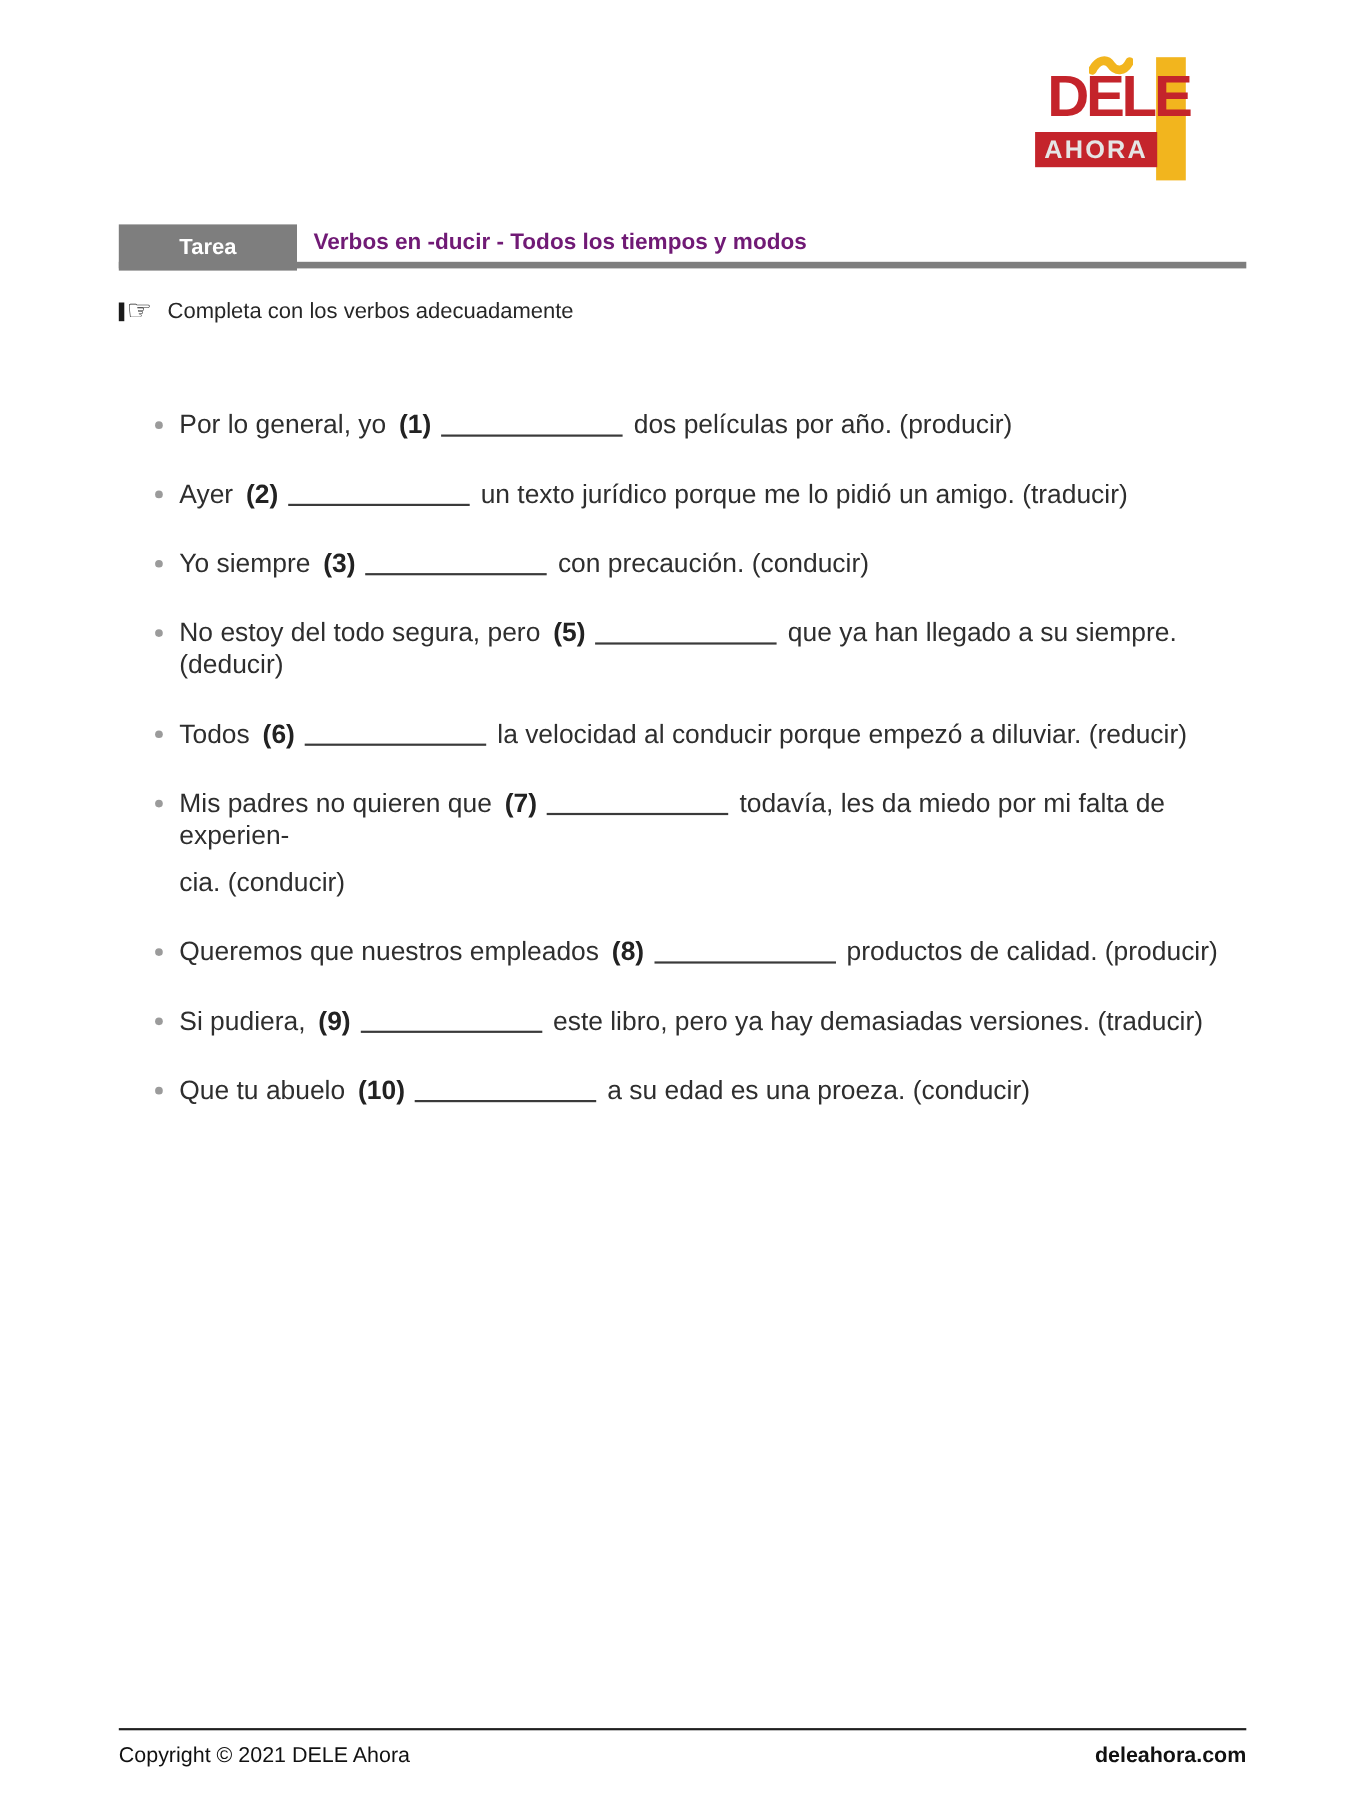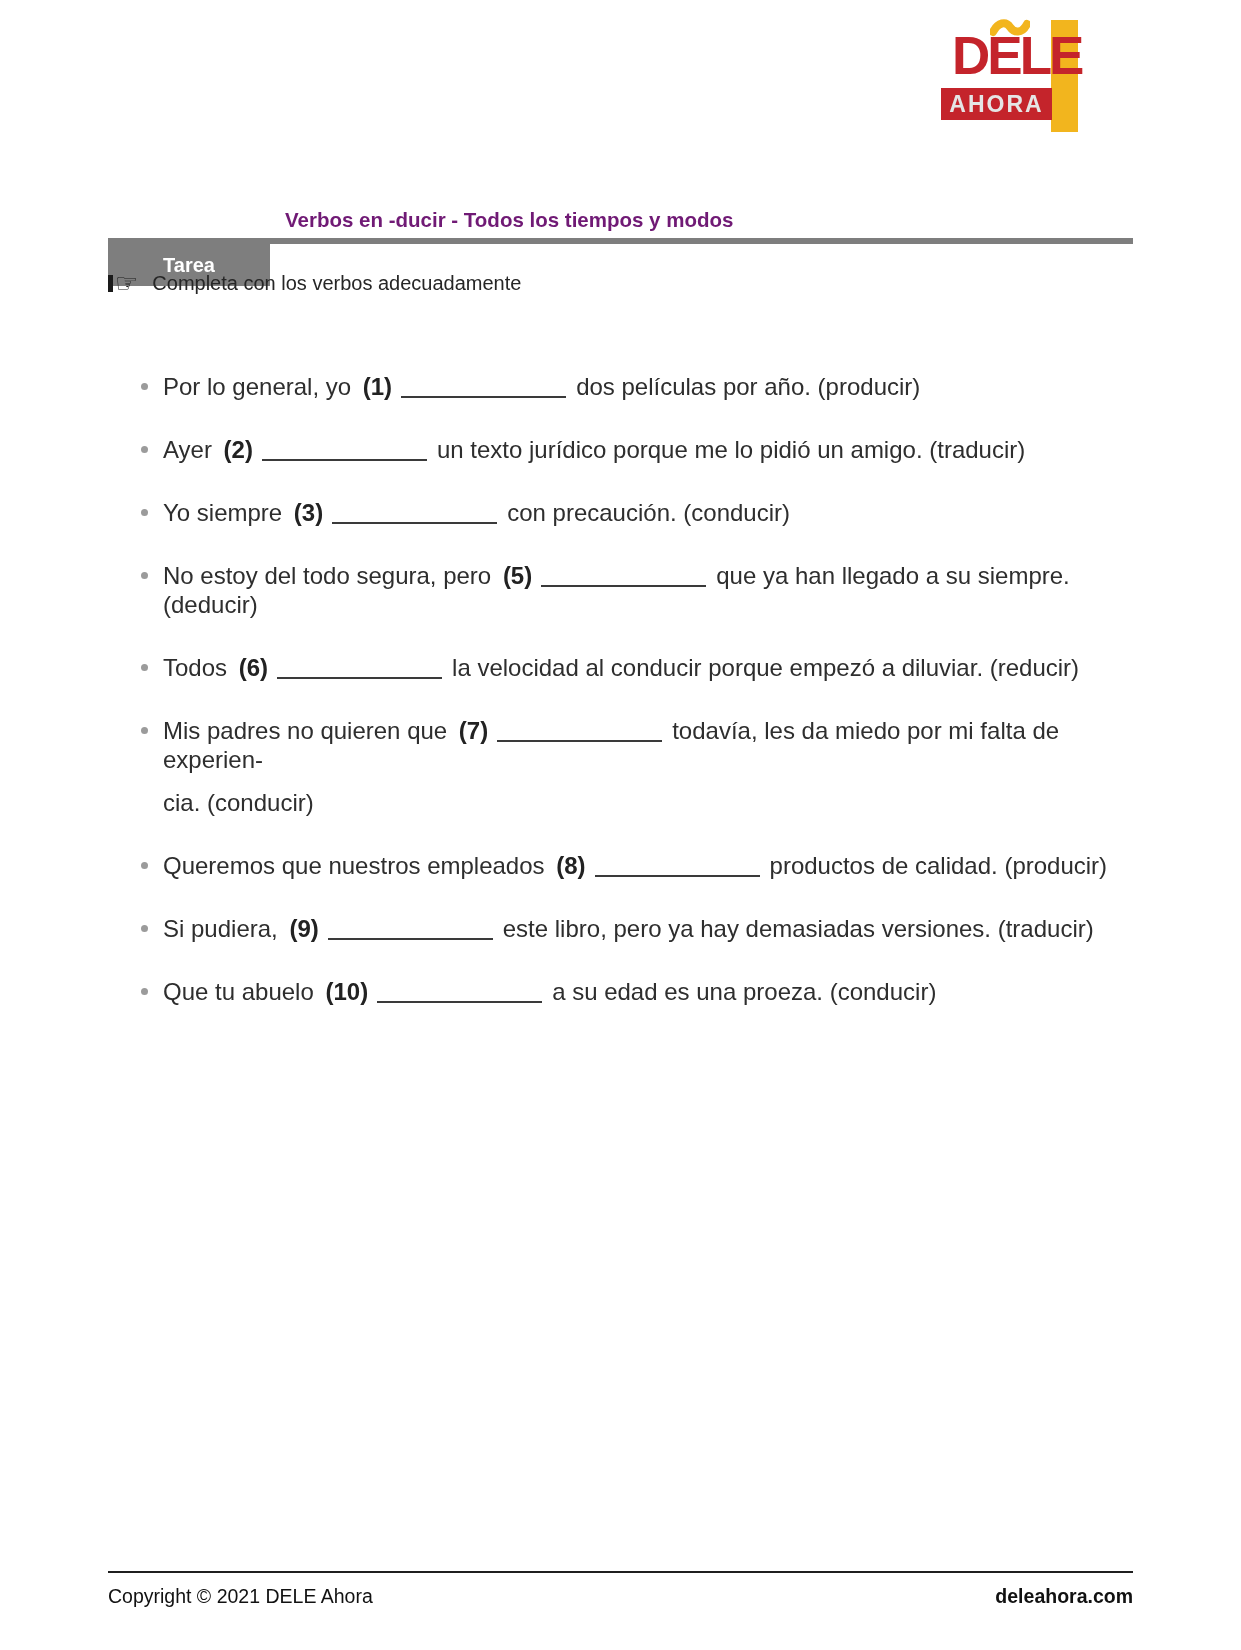--- a/index.html
+++ b/index.html
@@ -10,7 +10,7 @@
   }
 
   
-  .logo { position:absolute; left:941px; top:20px; width:140px; height:114px; }
+  .logo { position:absolute; left:941px; top:52px; width:140px; height:114px; }
   .logo-bar { position:absolute; left:110px; top:0; width:27px; height:112px;
               background:var(--yellow,#F2B51E); }
   .logo-word { position:absolute; left:11px; top:9px; font-size:53px; font-weight:bold;

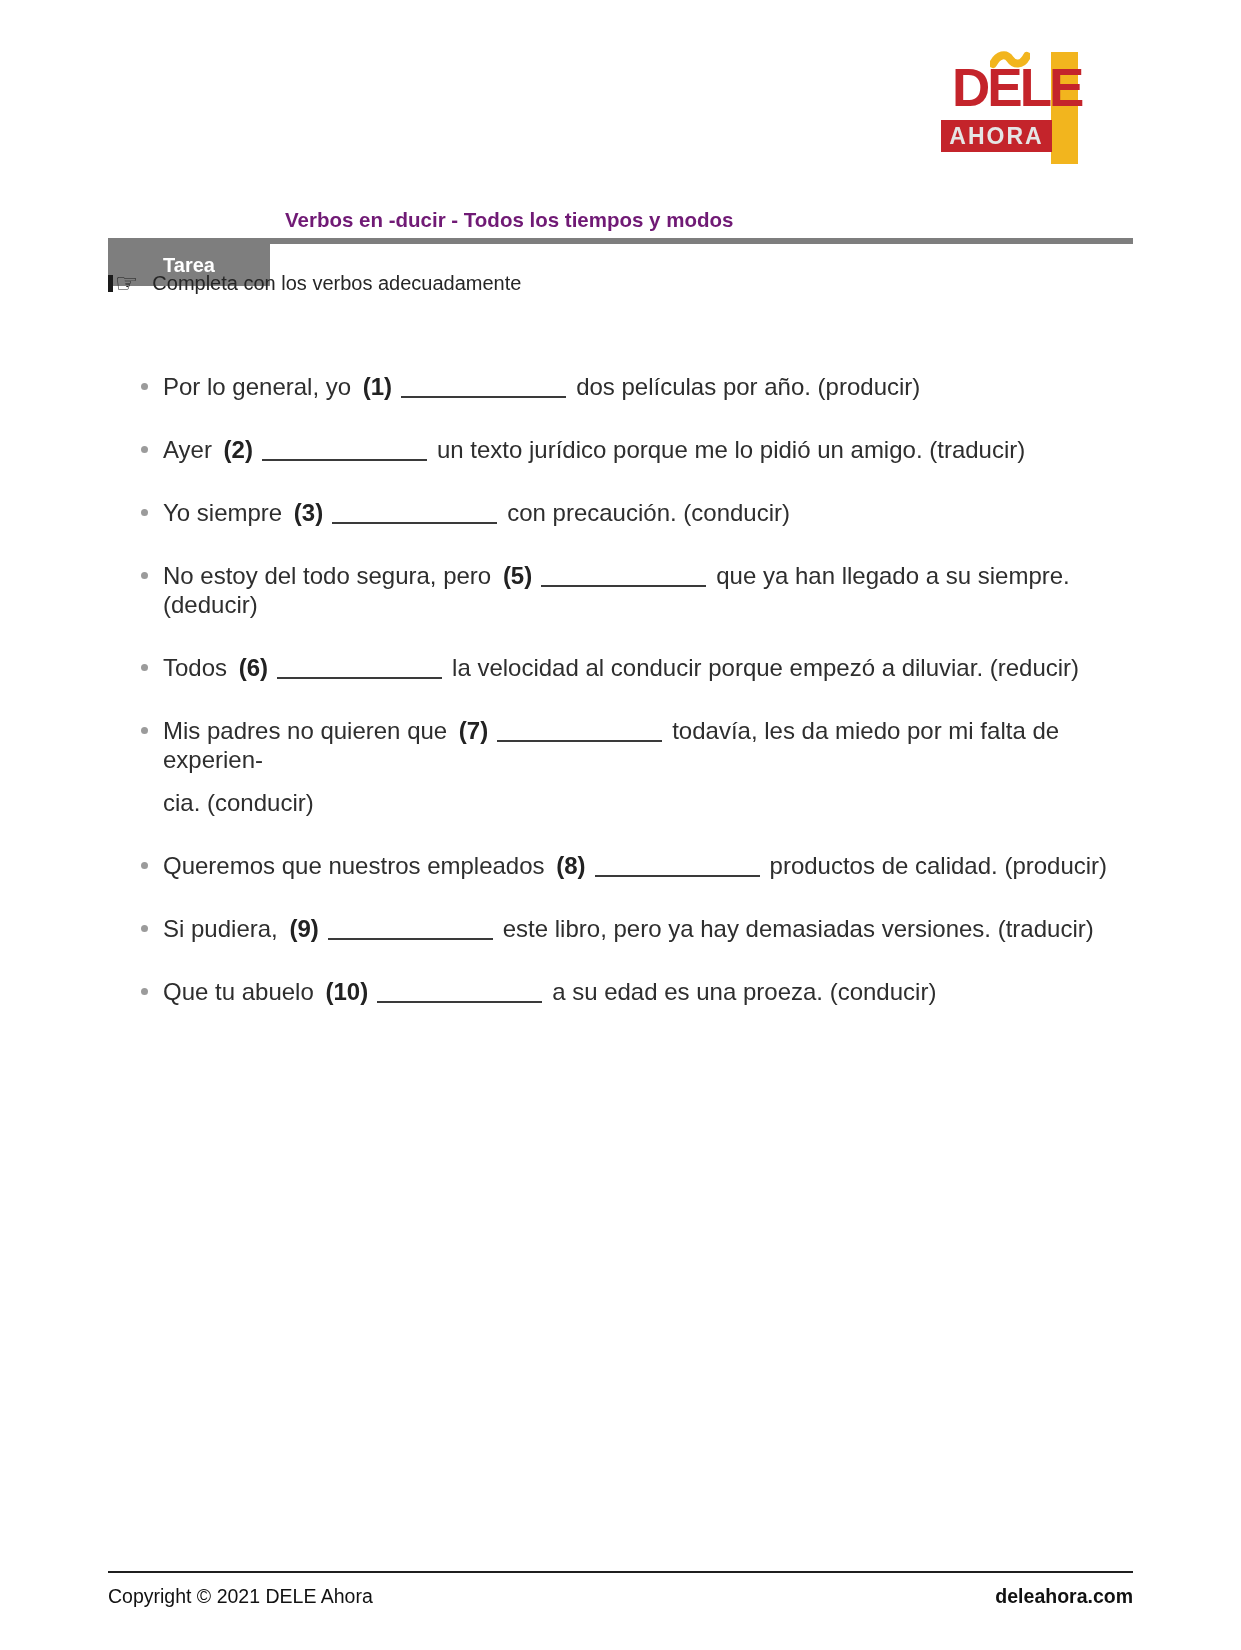--- a/index.html
+++ b/index.html
@@ -26,7 +26,7 @@
           background:var(--gray,#7E7E7E); }
   .tab { position:absolute; left:108px; top:204px; width:162px; height:42px;
          background:var(--gray,#7E7E7E); color:#fff; font-weight:bold; font-size:20px;
-         display:flex; align-items:center; justify-content:center;margin-top:40px; }
+         display:flex; align-items:center; justify-content:center; }
   .task-title { position:absolute; left:285px; top:204px; height:32px; line-height:32px;
                 color:#701a75; font-weight:bold; font-size:20.5px; white-space:nowrap; }
 

